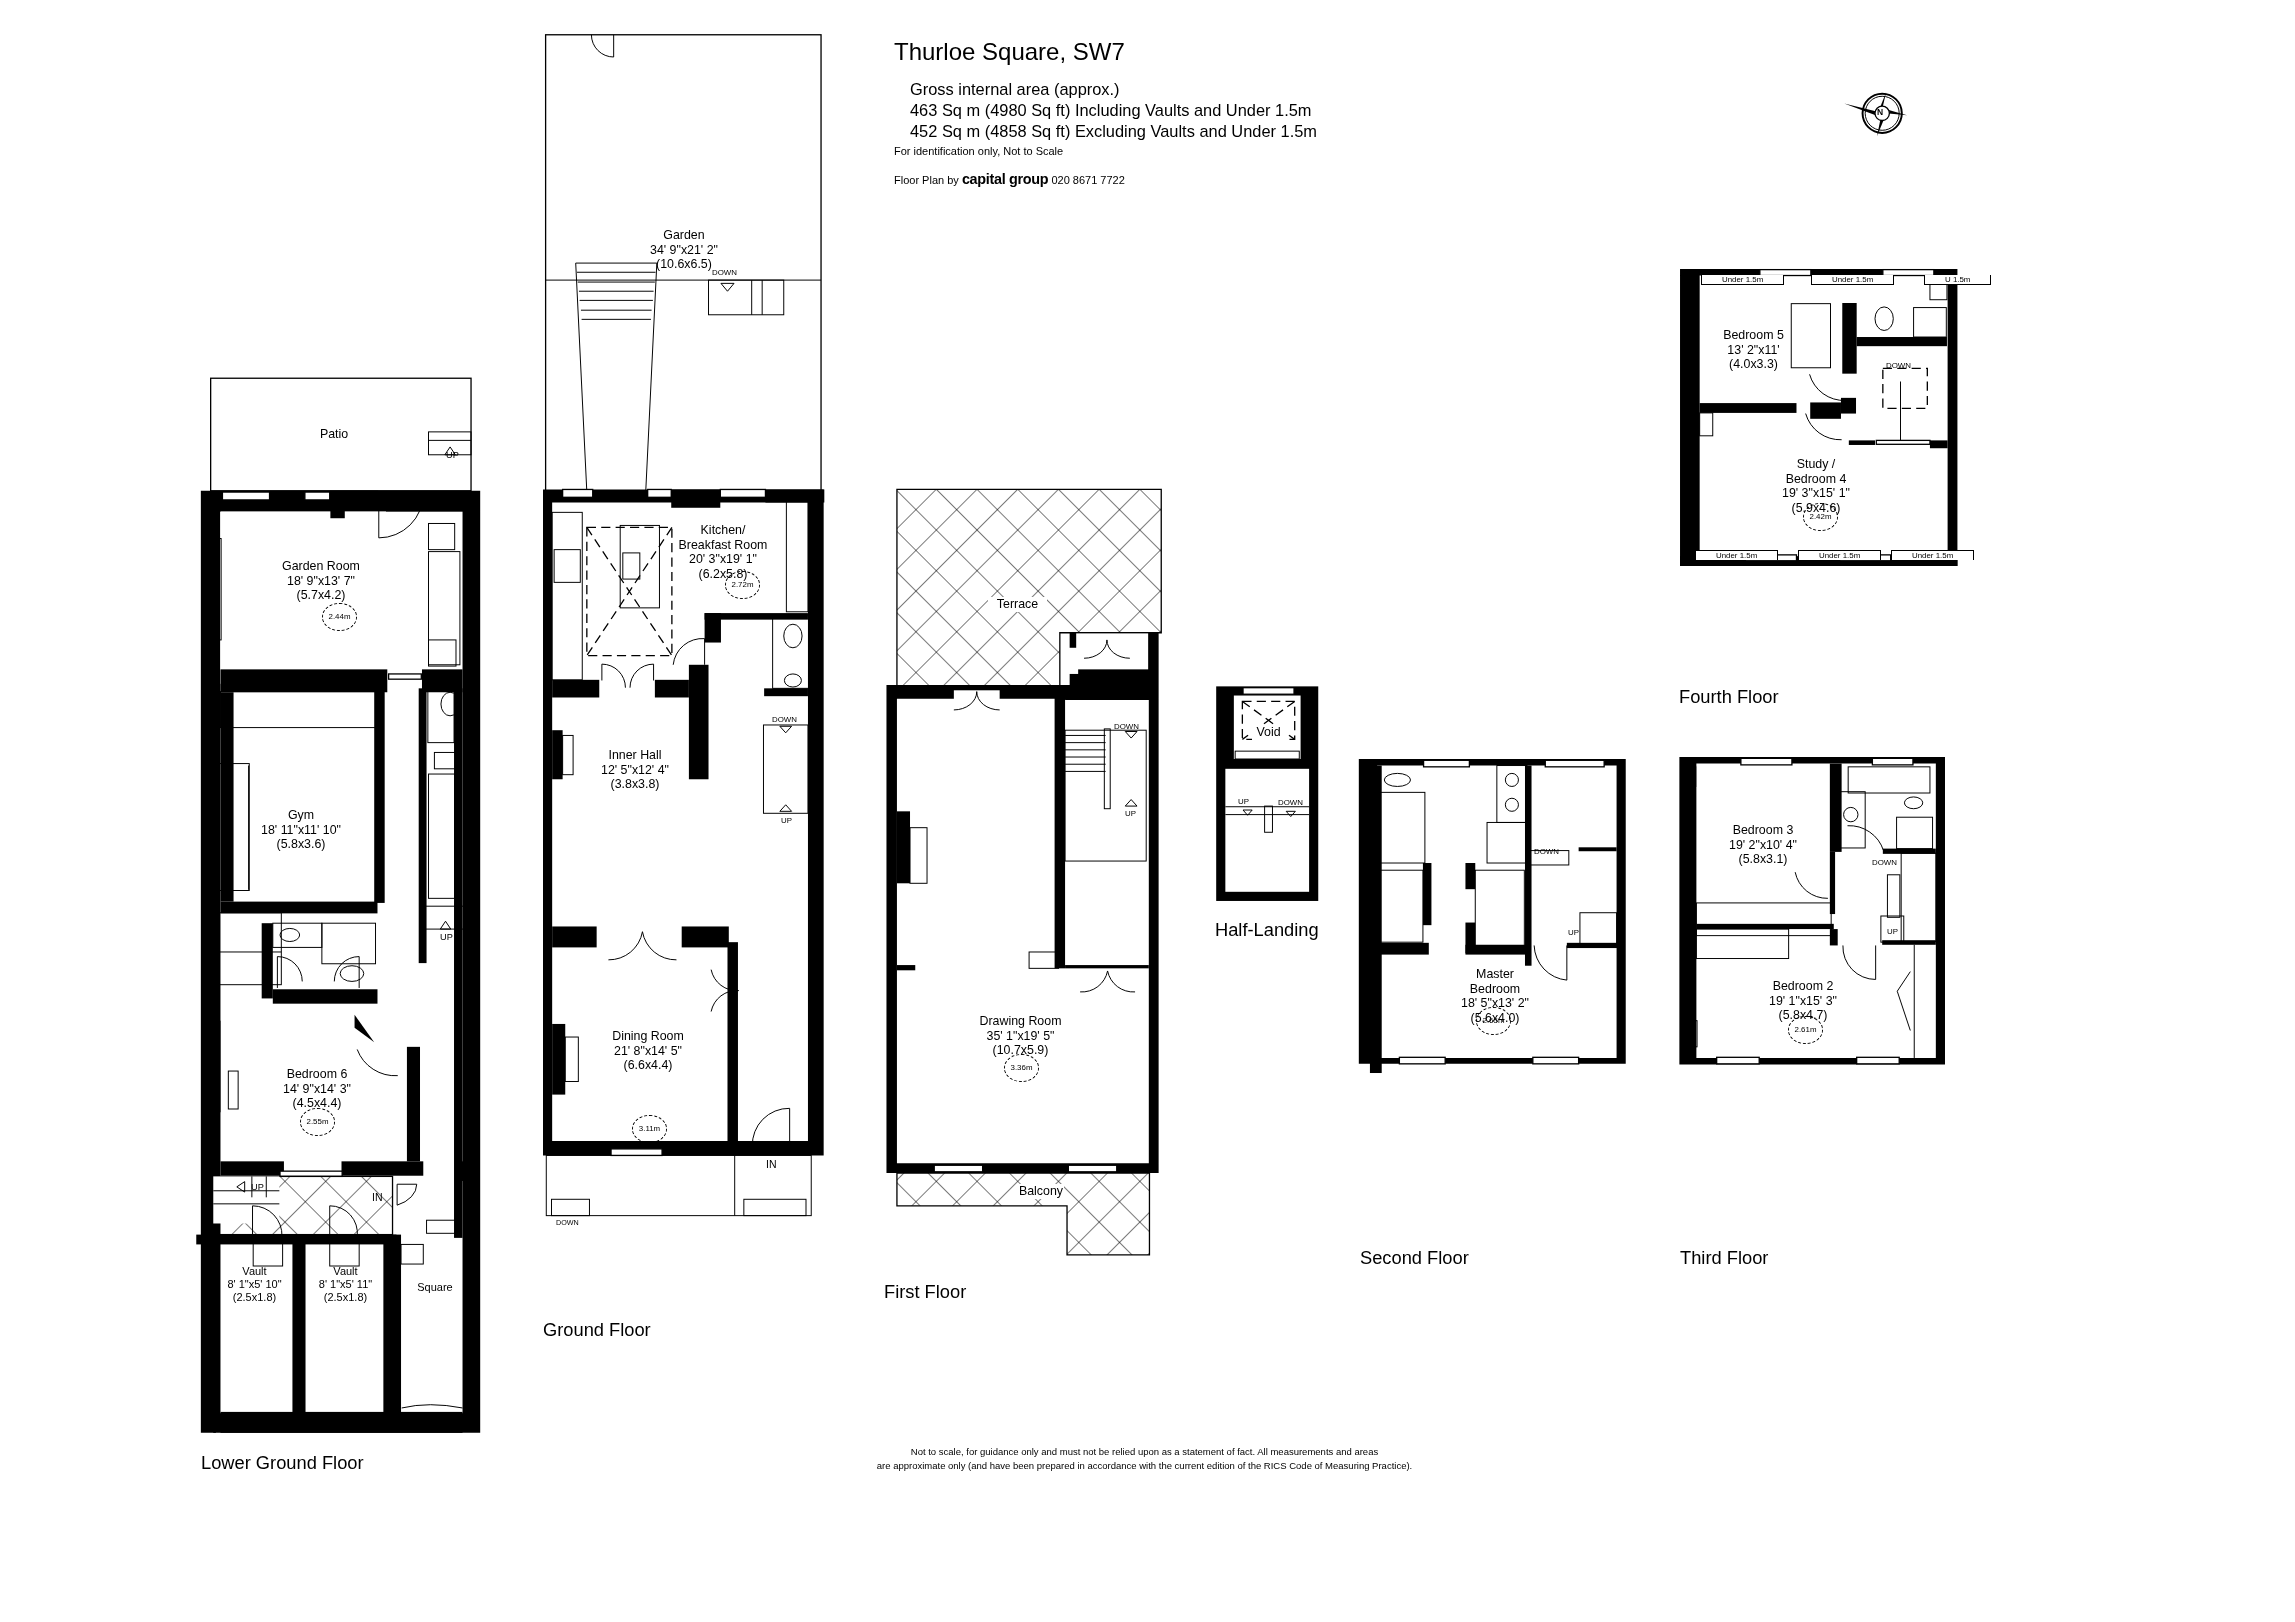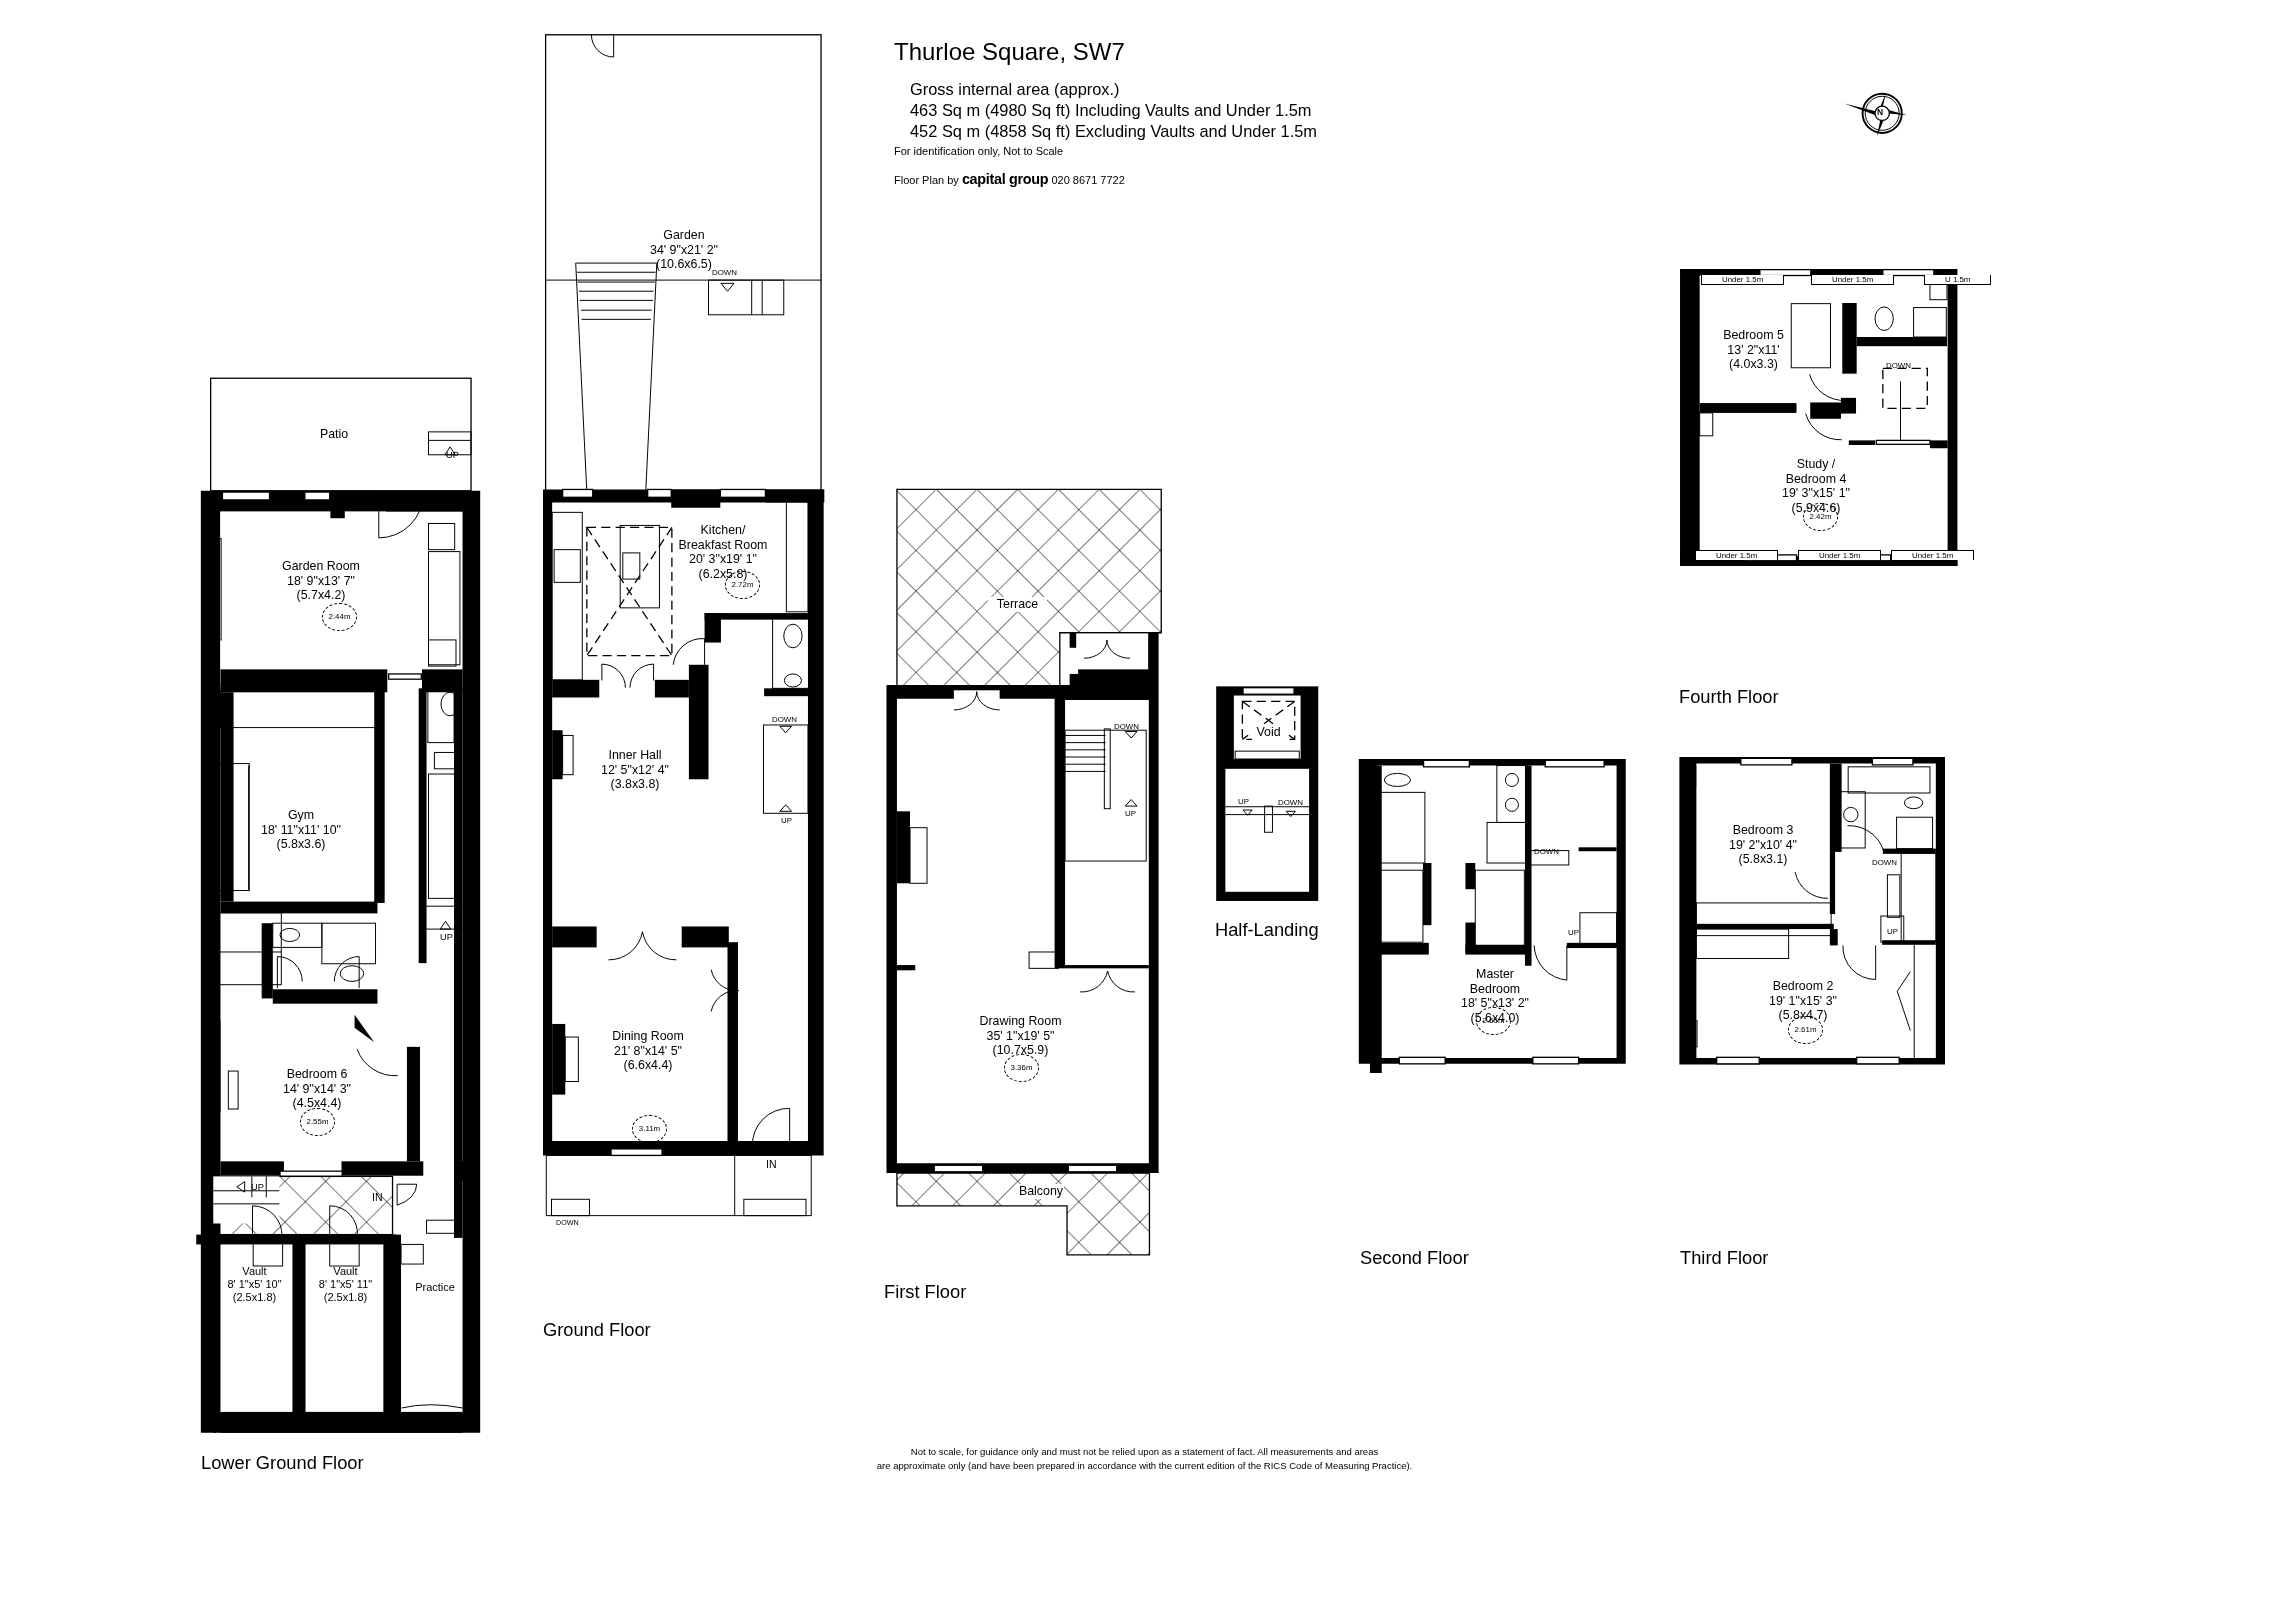--- a/index.html
+++ b/index.html
@@ -397,7 +397,7 @@
   <span>(2.5x1.8)</span>
 </div>
 <div class="lbl" style="left:409px;top:1281px;width:52px;font-size:11px;">
-    <span>Practice</span>
+    <span>Square</span>
   </div>
 <div class="floor-title" style="left:201px;top:1452px;">Lower Ground Floor</div>
 

